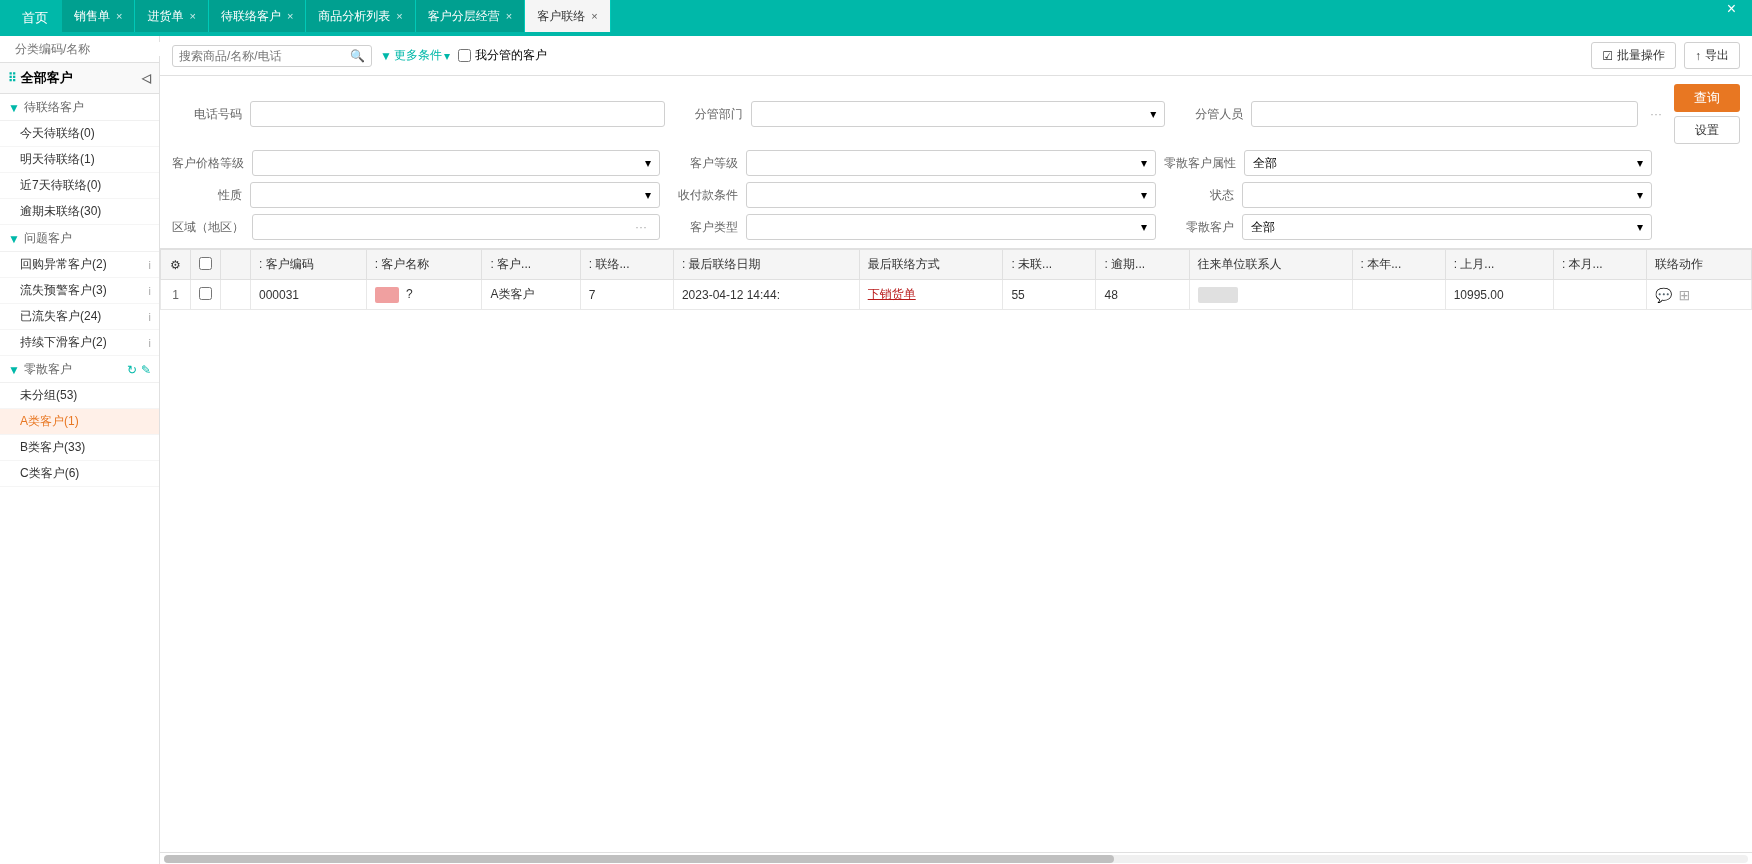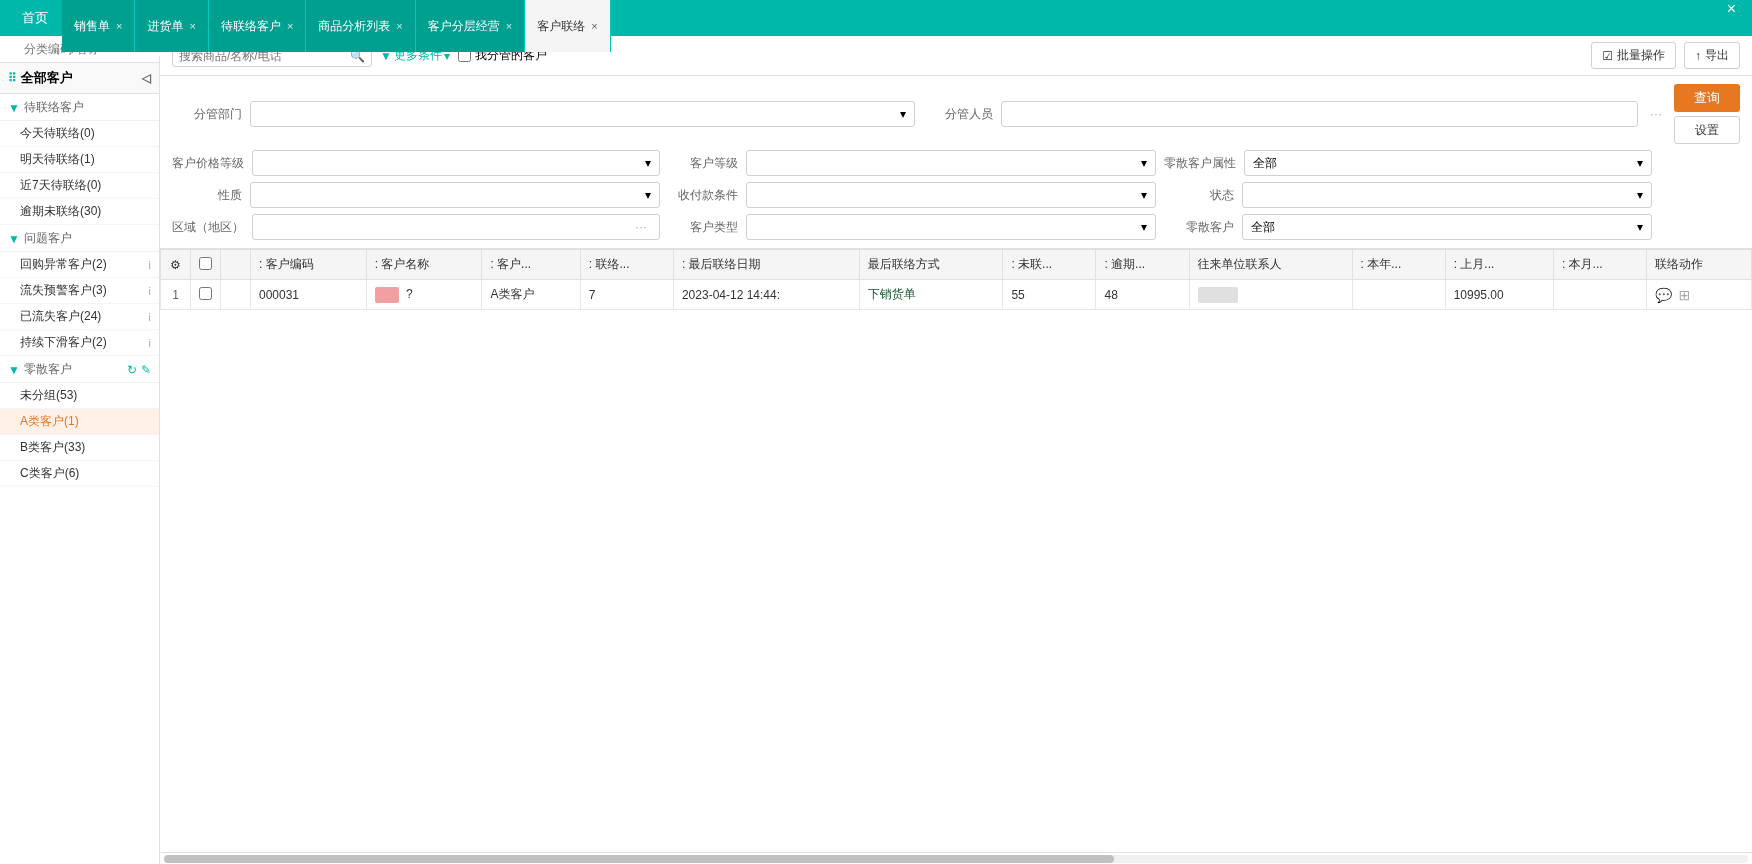--- a/index.html
+++ b/index.html
@@ -14,7 +14,7 @@
       padding: 0 14px; height: 36px; line-height: 36px; color: white; cursor: pointer; font-size: 13px;
     }
     .nav-tab {
-      display: flex; align-items: center; height: 52px; padding: 0 12px; background: #00a090;
+      display: flex; align-items: center; height: 32px; padding: 0 12px; background: #00a090;
       color: white; cursor: pointer; font-size: 12px; gap: 6px; border-right: 1px solid #00c9b8;
       position: relative;
     }

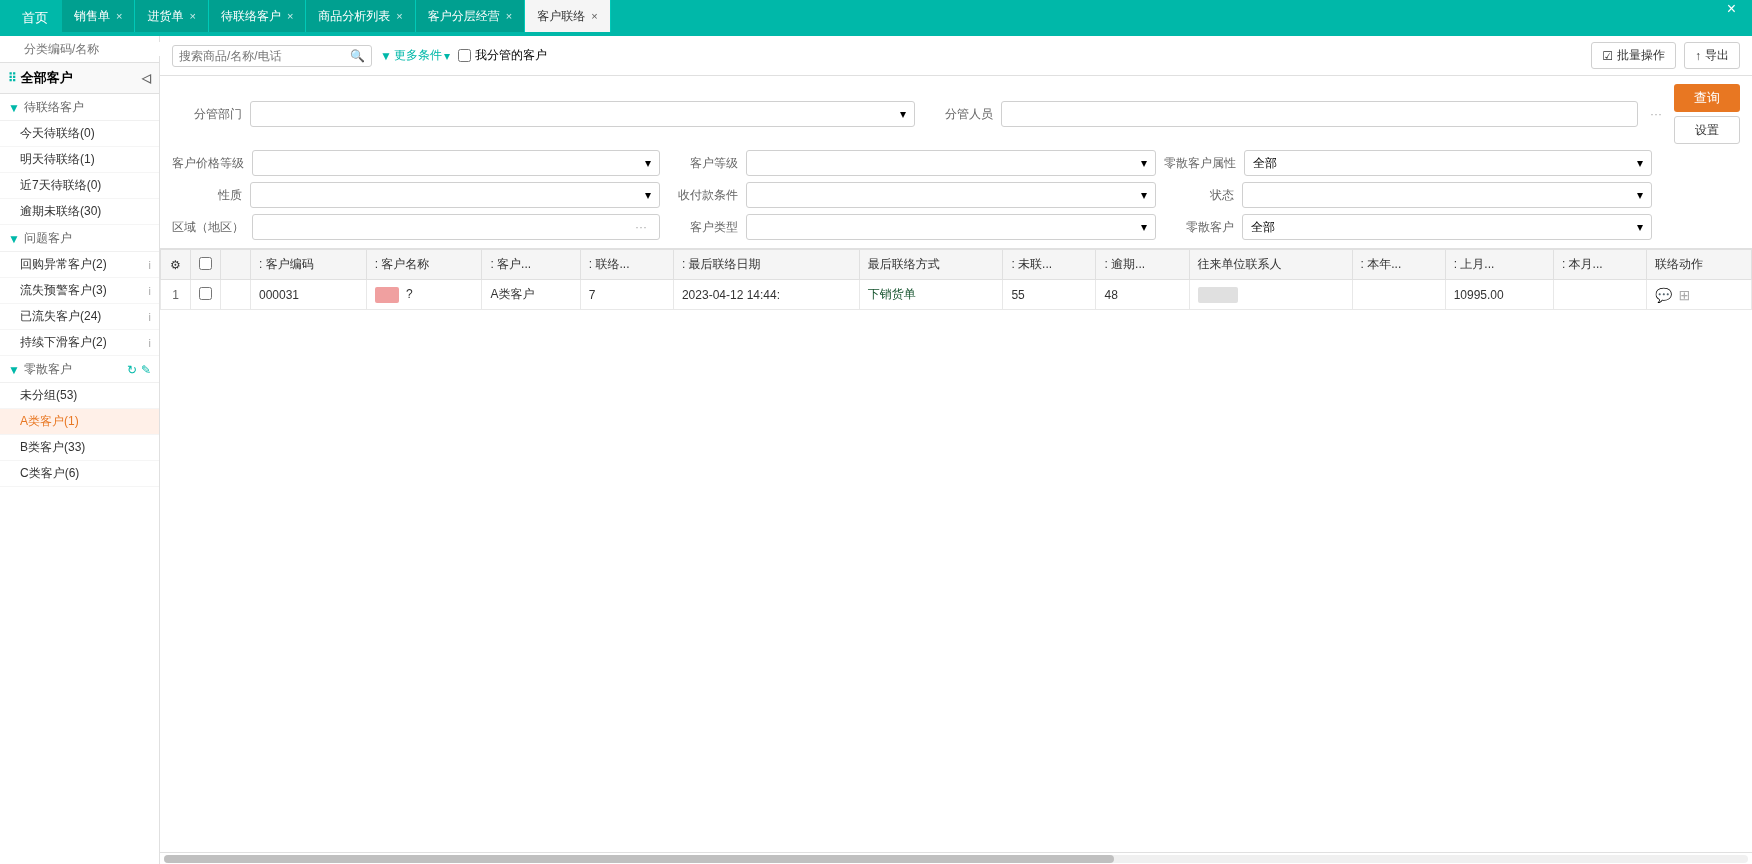--- a/index.html
+++ b/index.html
@@ -40,7 +40,7 @@
       display: flex; flex-direction: column; flex-shrink: 0;
     }
     .sidebar-search {
-      display: flex; align-items: center; padding: 6px 24px; border-bottom: 1px solid #e0e0e0;
+      display: flex; align-items: center; padding: 6px 15px; border-bottom: 1px solid #e0e0e0;
       gap: 4px;
     }
     .sidebar-search input {

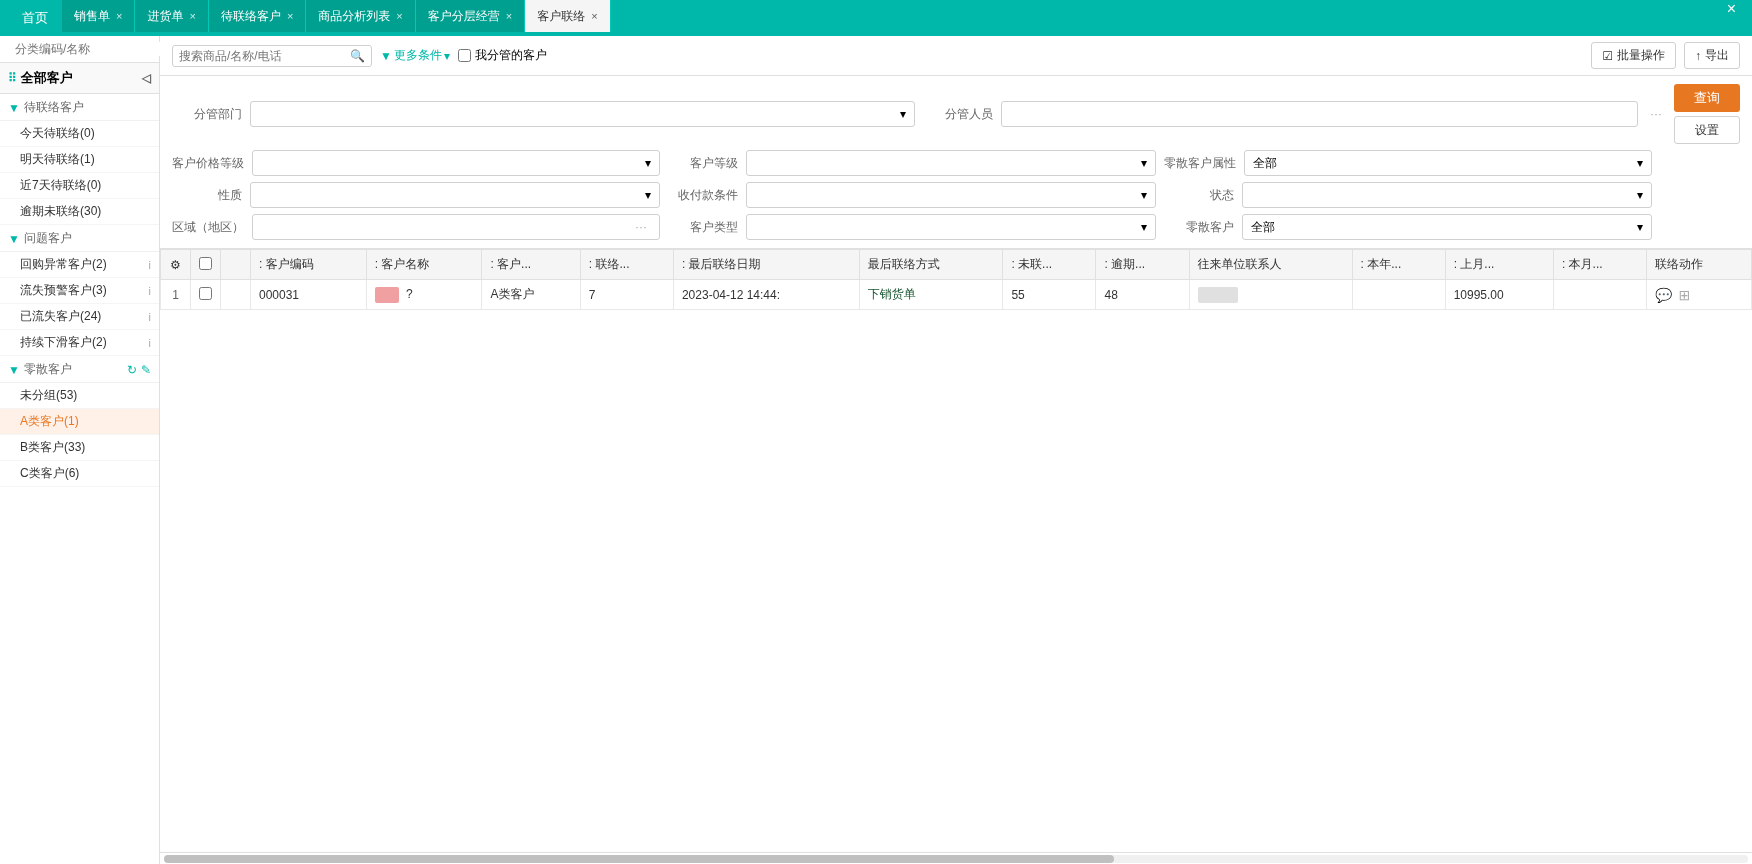--- a/index.html
+++ b/index.html
@@ -314,6 +314,10 @@
     <div class="adv-filter">
 
       <div class="filter-row">
+        <div class="filter-field">
+          <span class="filter-label">电话号码</span>
+          <input class="filter-input" type="text" value="" style="">
+        </div>
         <div class="filter-field">
           <span class="filter-label">分管部门</span>
           <div class="filter-select">

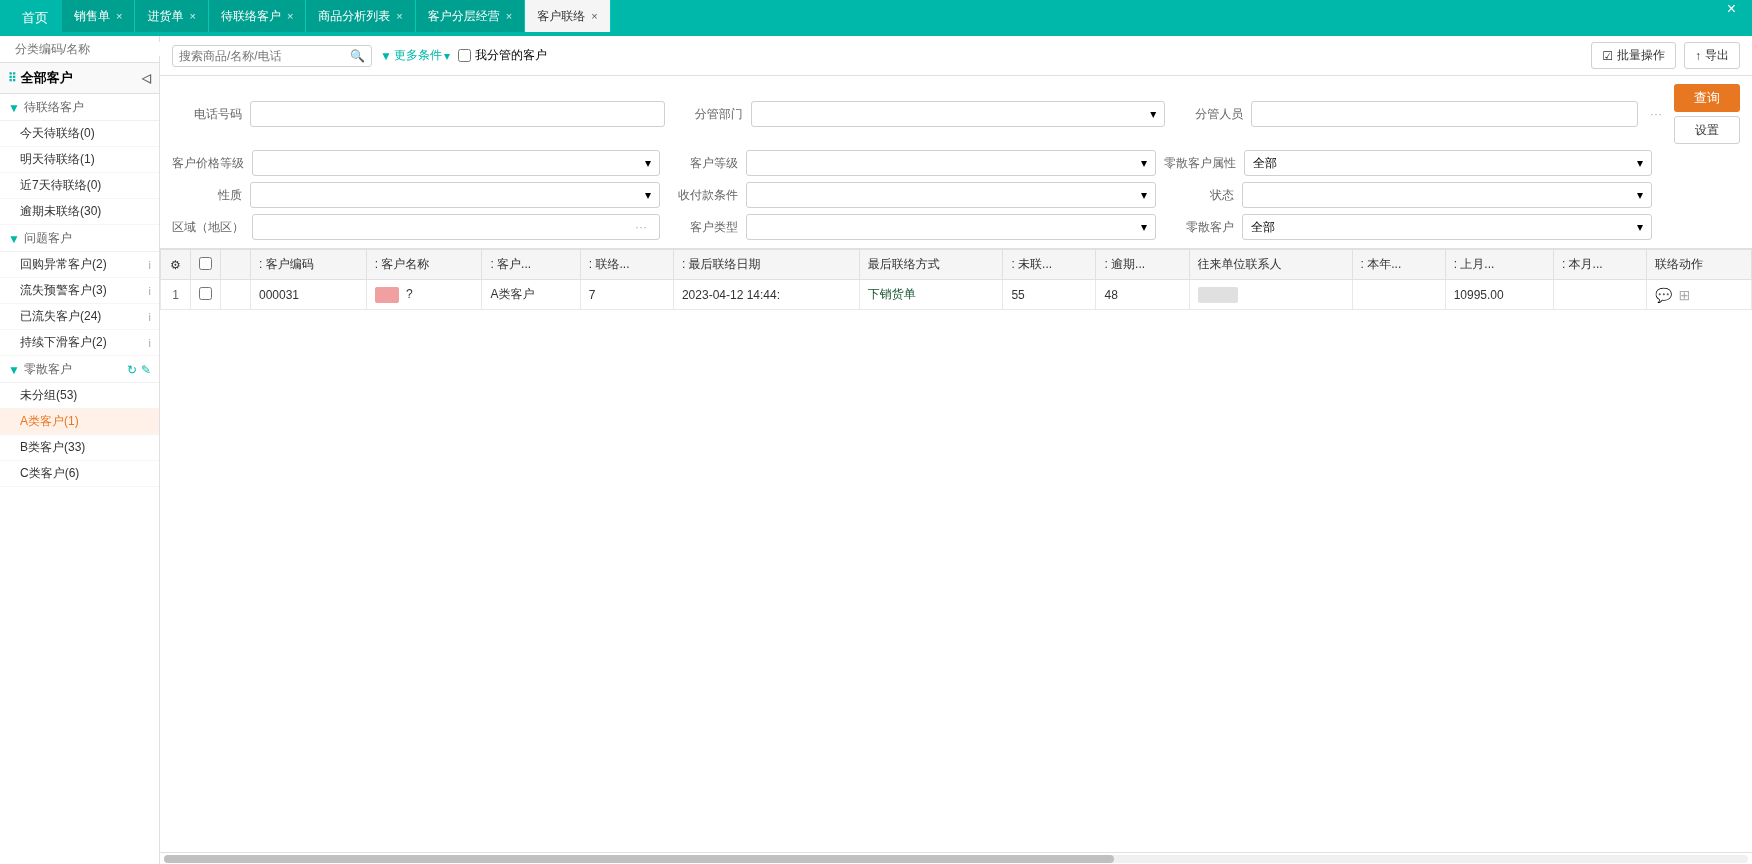--- a/index.html
+++ b/index.html
@@ -145,7 +145,7 @@
     td {
       border: 1px solid #e8e8e8; padding: 6px 8px; color: #333; white-space: nowrap;
     }
-    td.link { color: #14532d; cursor: pointer; }
+    td.link { color: #b91c1c; cursor: pointer; text-decoration: underline; }
     .row-num { text-align: center; color: #666; }
     
     

